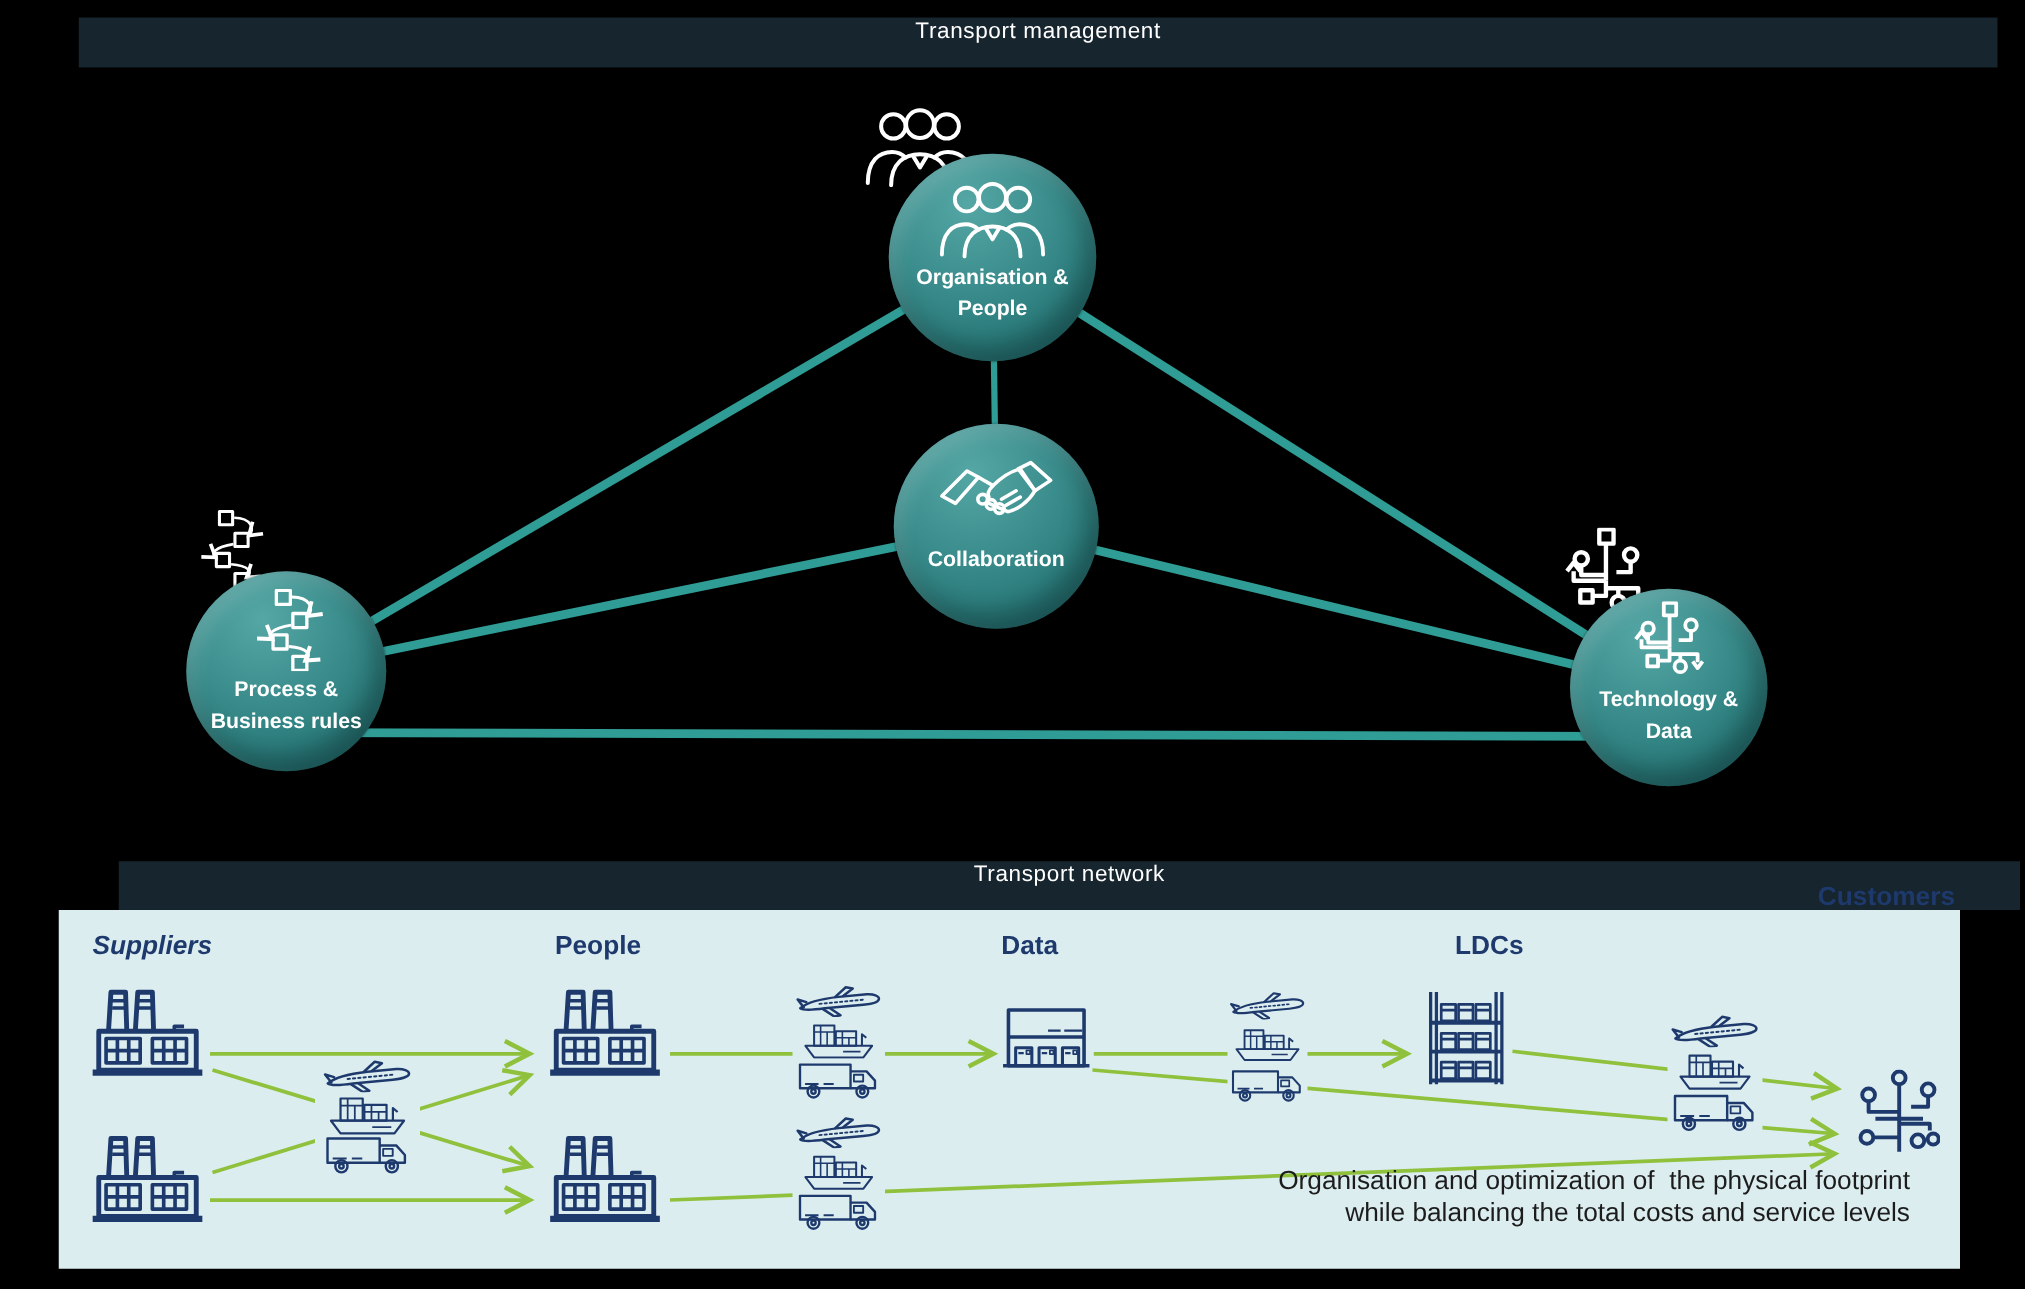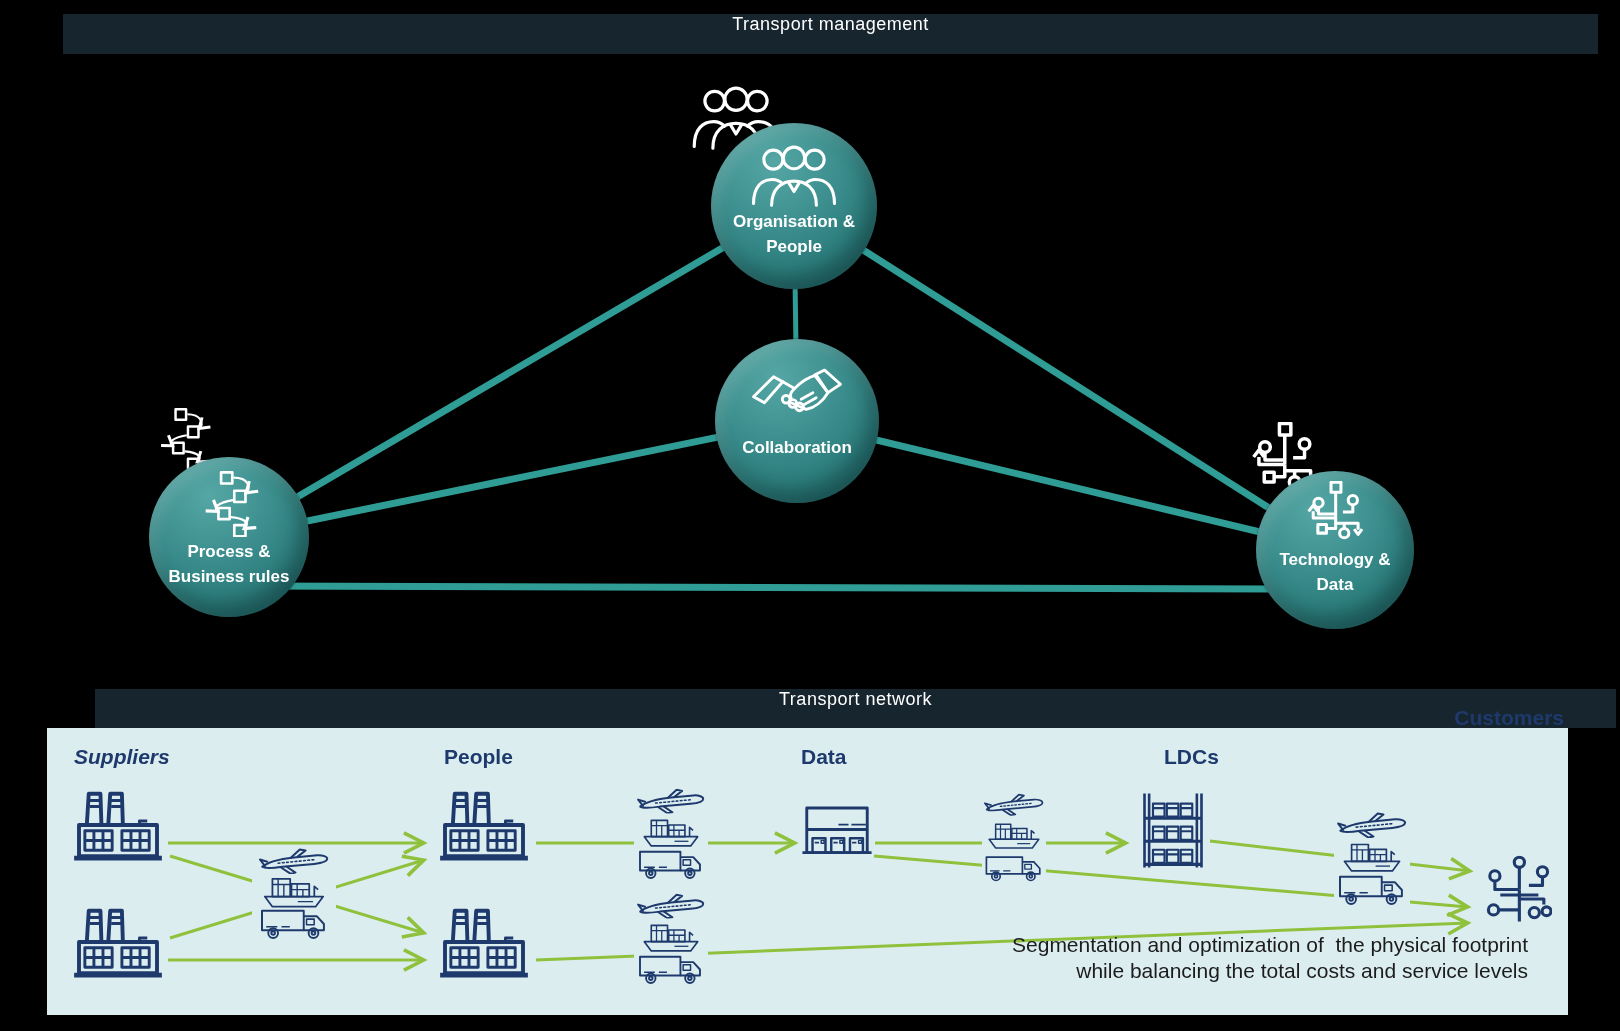--- a/index.html
+++ b/index.html
@@ -405,7 +405,7 @@
   </div>
 
   <div class="caption">
-    <span>Segmentation and optimization of  the physical footprint</span>
+    <span>Organisation and optimization of  the physical footprint</span>
     <span>while balancing the total costs and service levels</span>
   </div>
 

